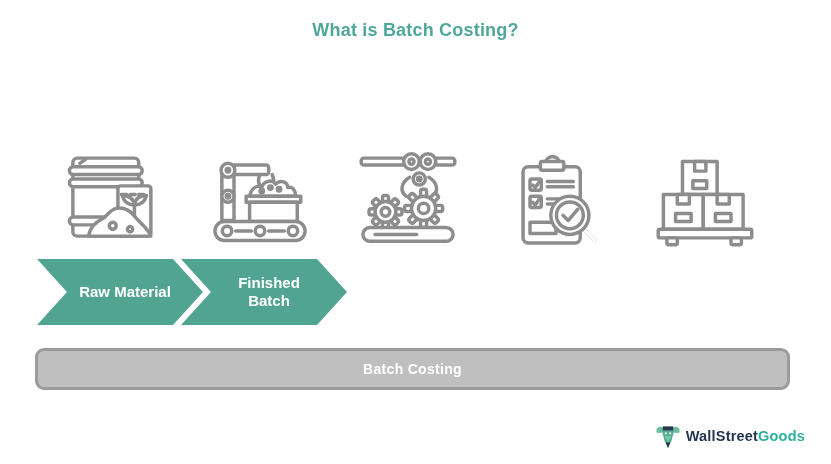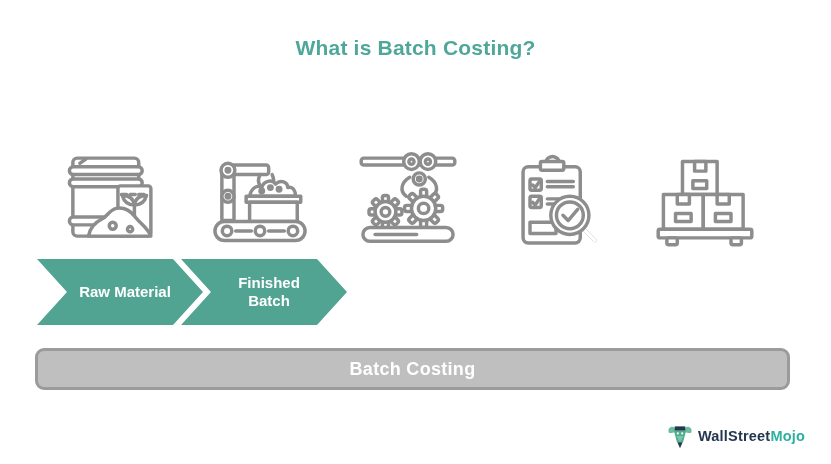--- a/index.html
+++ b/index.html
@@ -8,8 +8,8 @@
     font-family:"Liberation Sans", sans-serif;overflow:hidden;
   }
   .title{
-    position:absolute;top:36px;left:0;width:100%;text-align:center;
-    font-size:21px;font-weight:bold;color:var(--title-color,#4FA79A);
+    position:absolute;top:20px;left:0;width:100%;text-align:center;
+    font-size:18px;font-weight:bold;color:var(--title-color,#4FA79A);
     letter-spacing:.2px;
   }
   .icons-row{

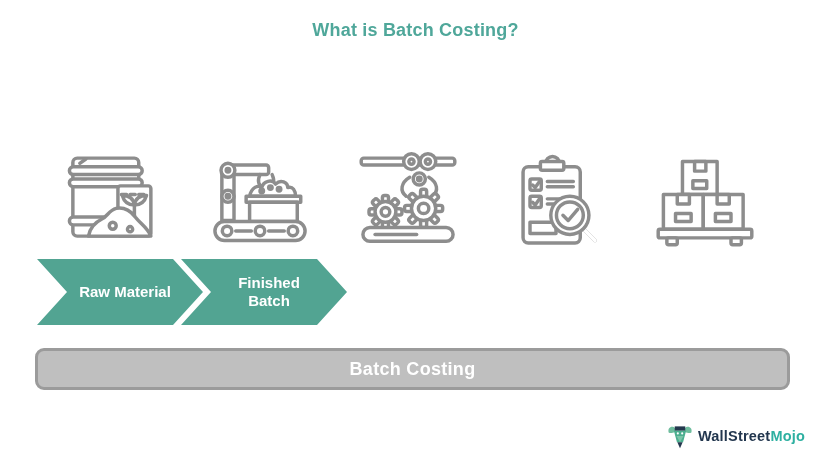--- a/index.html
+++ b/index.html
@@ -40,7 +40,7 @@
     display:flex;align-items:center;justify-content:center;
   }
   .summary-bar .bar-label{
-    color:#ffffff;font-size:18px;font-weight:bold;letter-spacing:.3px;
+    color:#ffffff;font-size:14px;font-weight:bold;letter-spacing:.3px;
   }
   .logo{
     position:absolute;right:26px;top:420px;height:32px;

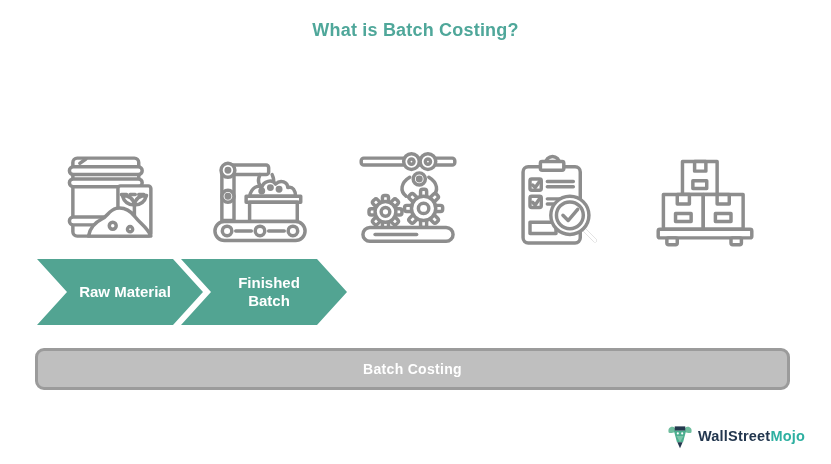--- a/index.html
+++ b/index.html
@@ -192,7 +192,7 @@
       <circle cx="13.5" cy="13" r="1.2" fill="#fff"></circle>
       <circle cx="18.5" cy="13" r="1.2" fill="#fff"></circle>
     </svg>
-    <span class="logo-text"><span class="primary">WallStreet</span><span class="secondary">Mojo</span></span>
+    <span class="logo-text"><span class="primary">WallStreet</span><span class="secondary">Goods</span></span>
   </div>
 
 </div>

